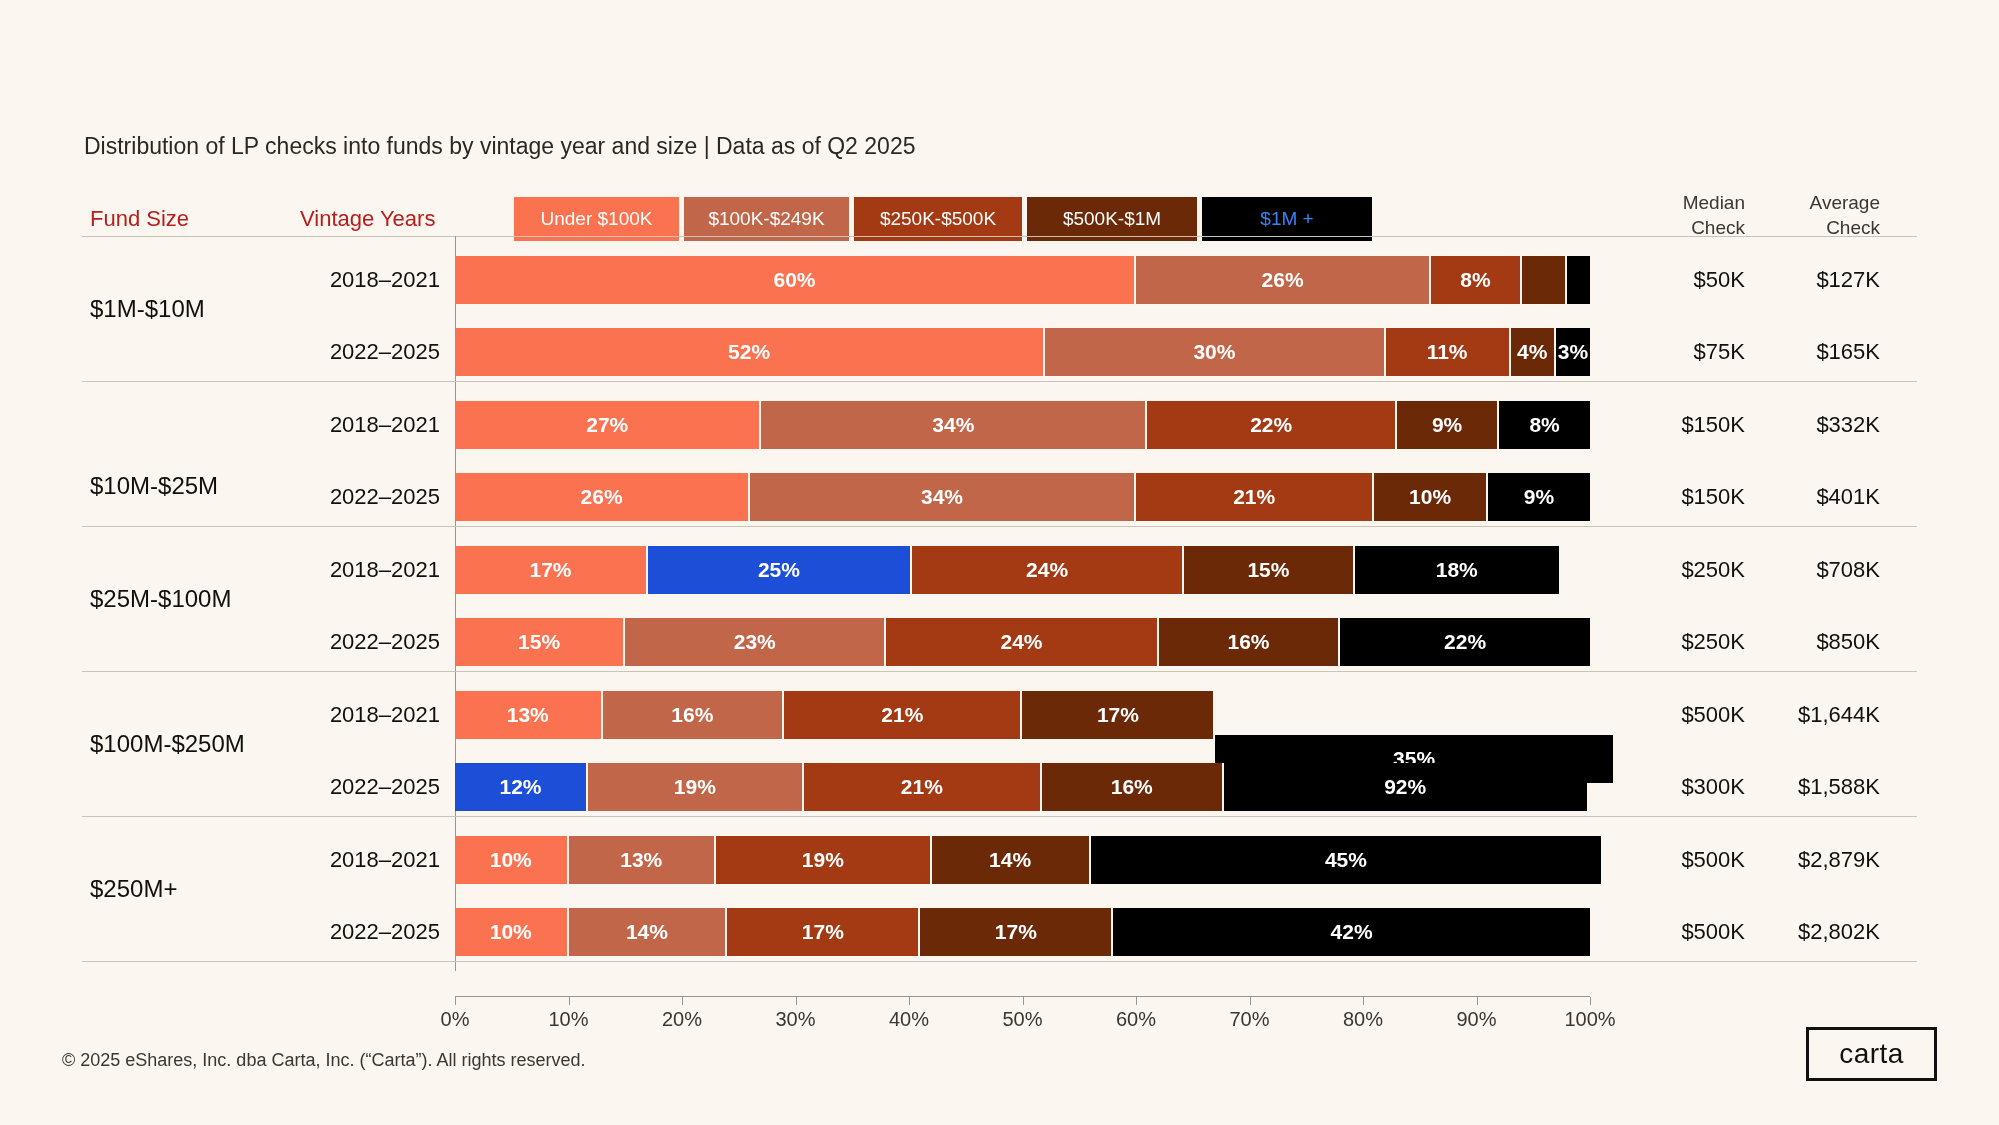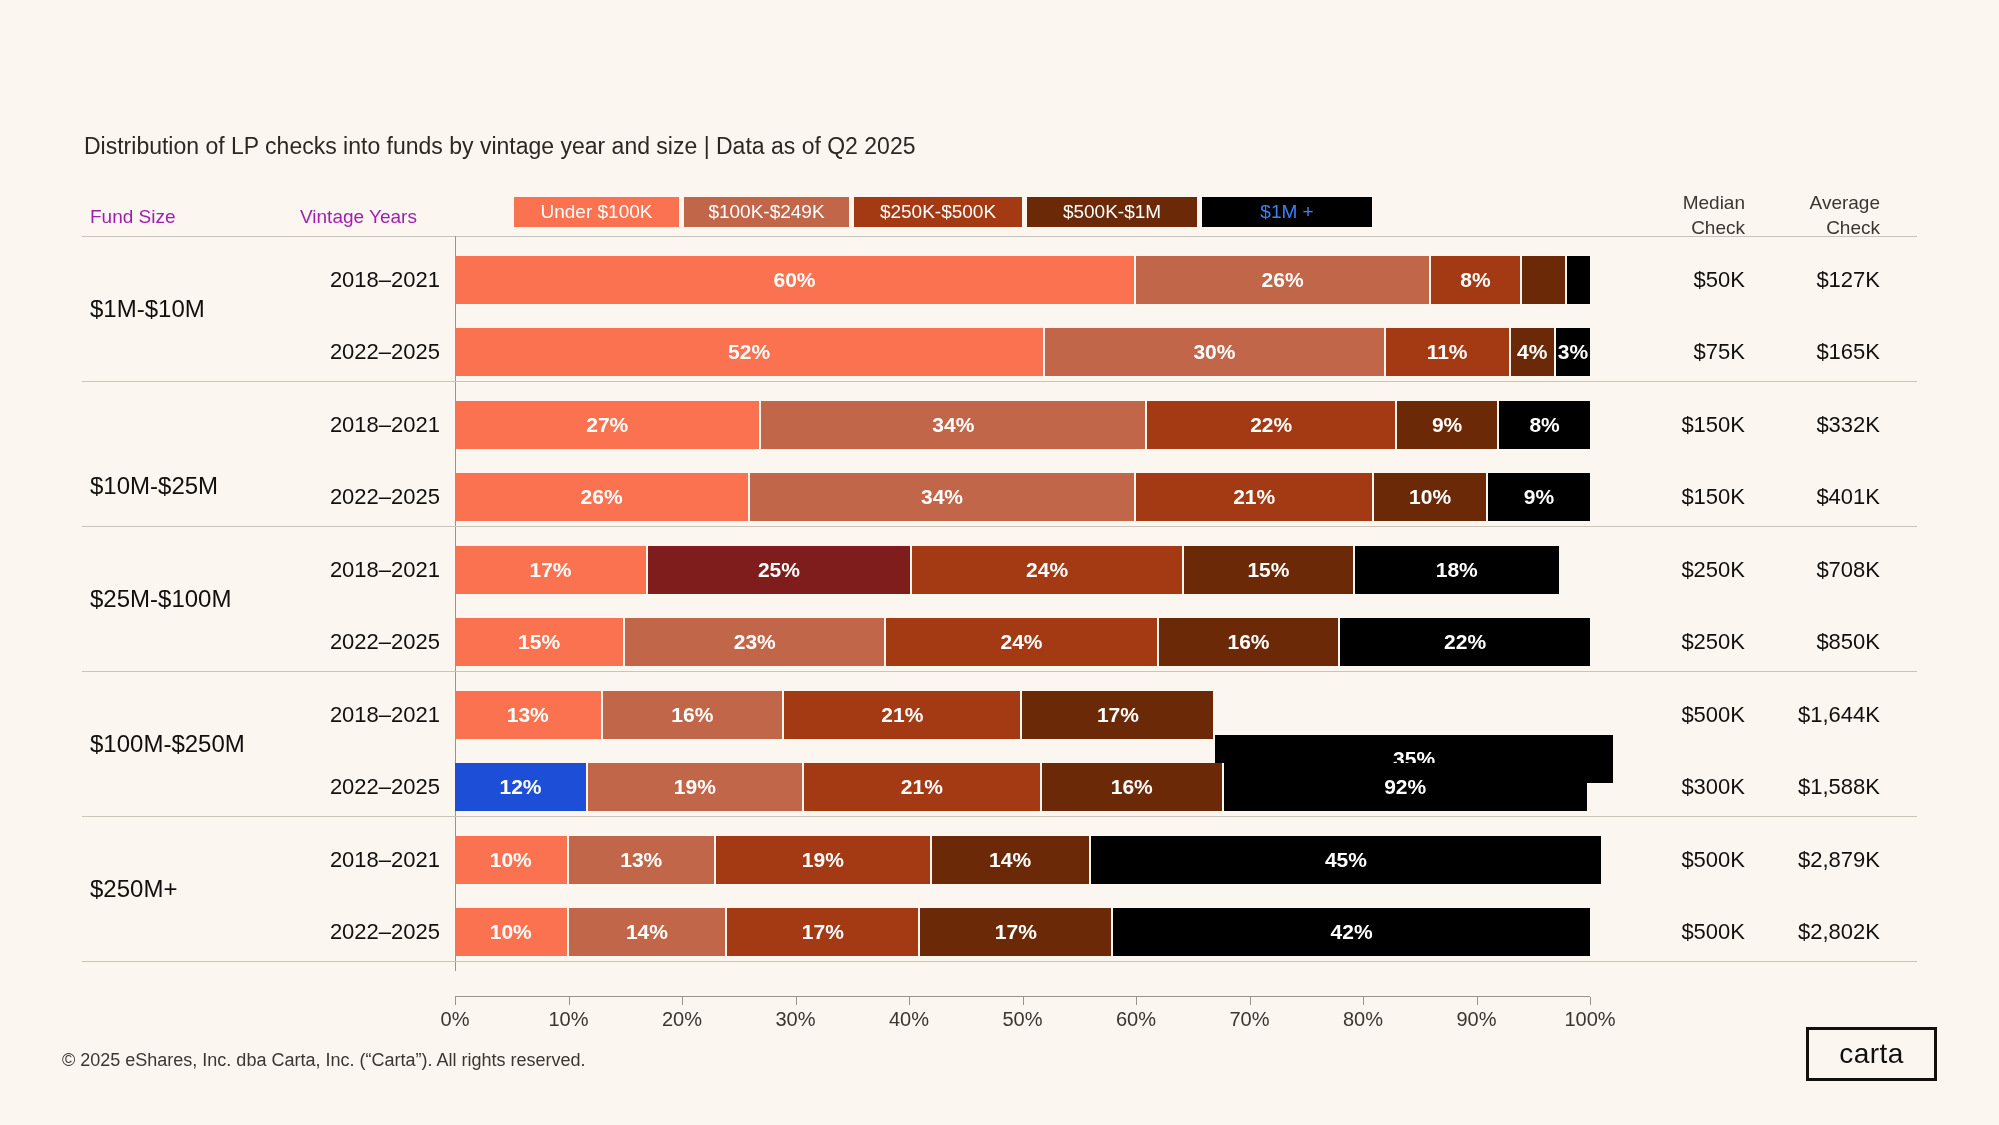--- a/index.html
+++ b/index.html
@@ -26,7 +26,7 @@
 
   
   .col-head{
-    position:absolute;font-size:19px;color:#a21caf;font-weight:normal;
+    position:absolute;font-size:22px;color:#b91c1c;font-weight:normal;
   }
   #fund-size-head{left:90px;top:206px;}
   #vintage-head{left:300px;top:206px;}

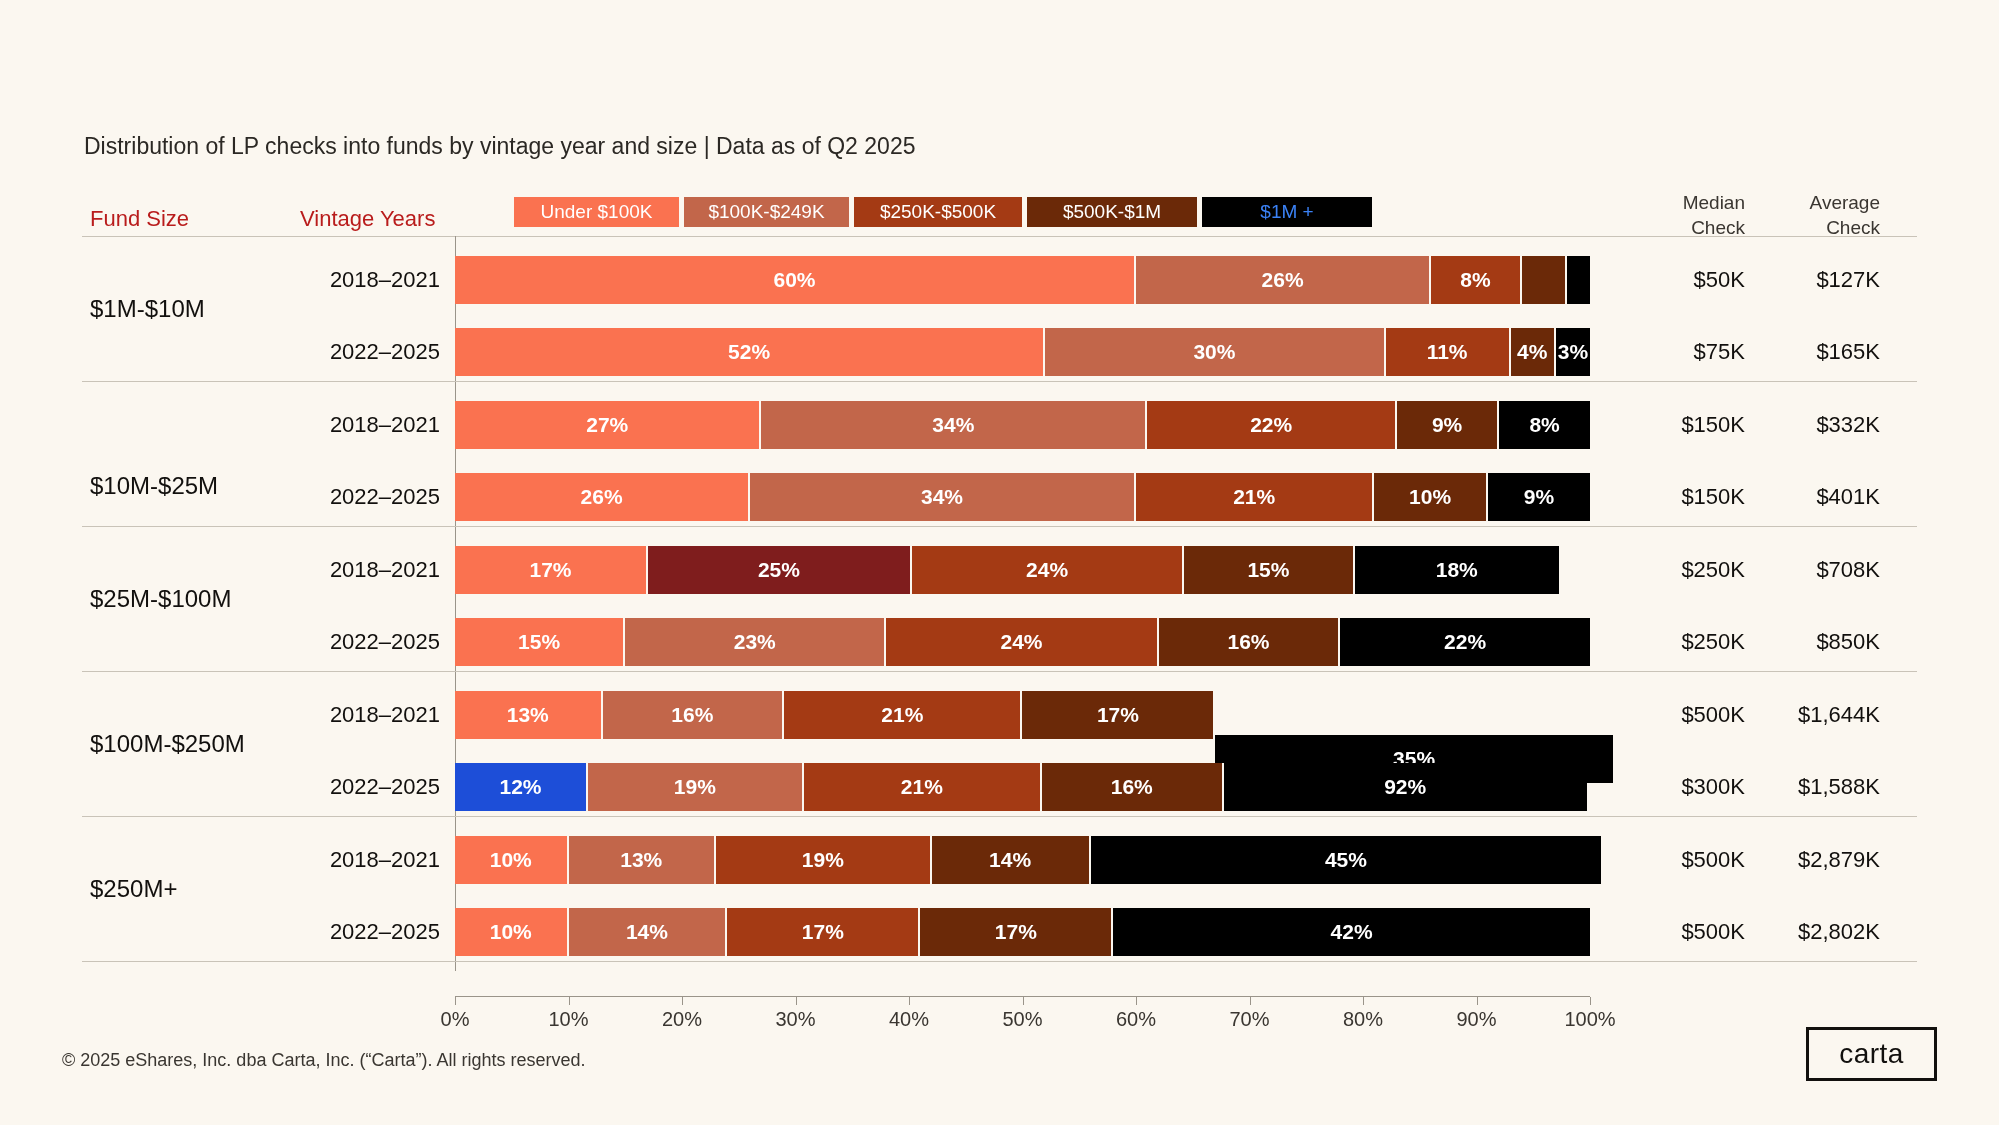--- a/index.html
+++ b/index.html
@@ -42,7 +42,7 @@
     position:absolute;left:514px;top:197px;display:flex;gap:5px;
   }
   .legend-item{
-    height:30px;display:flex;align-items:center;justify-content:center;
+    height:44px;display:flex;align-items:center;justify-content:center;
     color:#FFFFFF;font-size:19px;font-weight:normal;white-space:nowrap;
   }
 

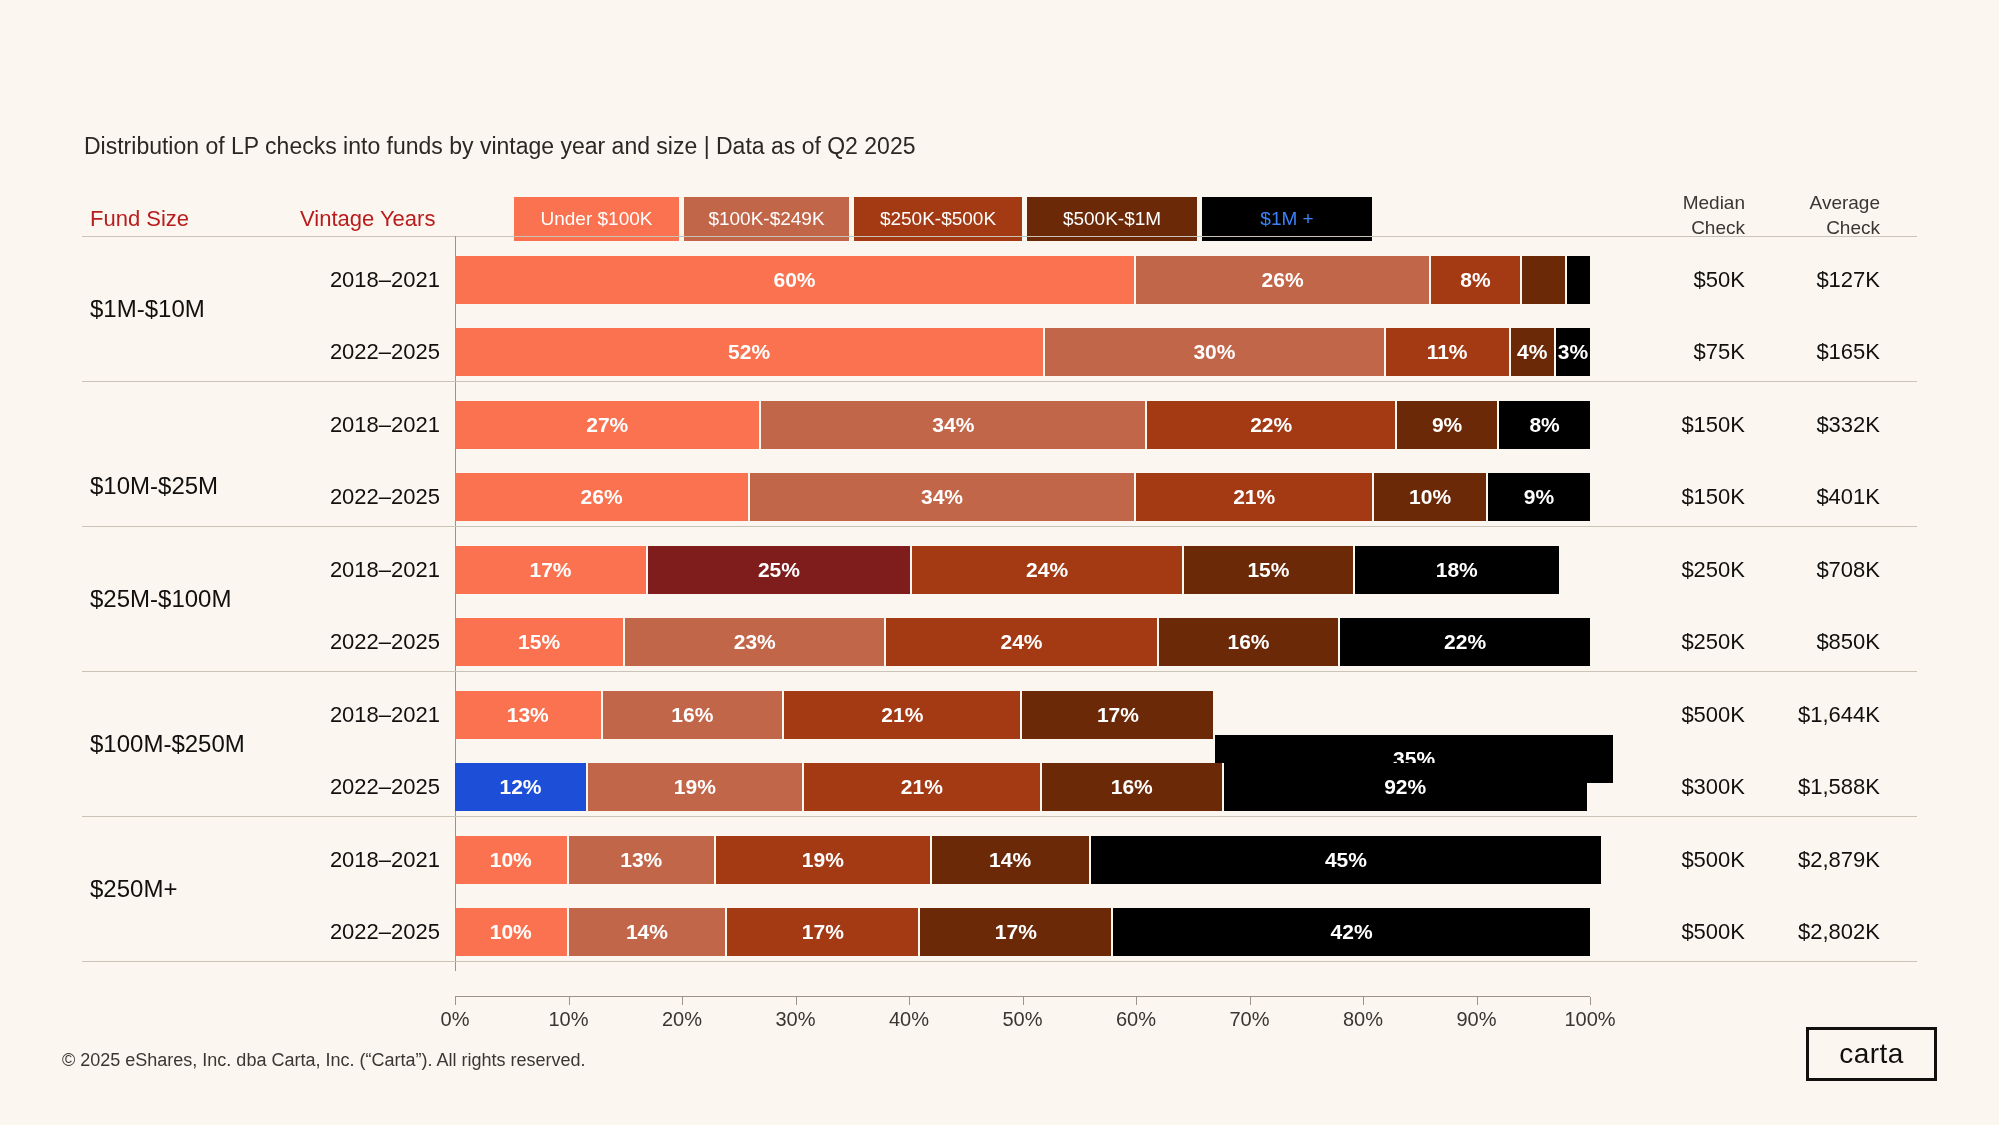--- a/index.html
+++ b/index.html
@@ -232,7 +232,7 @@
           <div class="seg" style="background: rgb(250, 114, 80); width: 192.95px;">
             <span>17%</span>
           </div>
-          <div class="seg" style="background: #7f1d1d; width: 264px;">
+          <div class="seg" style="background: #1d4ed8; width: 264px;">
             <span>25%</span>
           </div>
           <div class="seg" style="background: rgb(164, 58, 20); width: 272.4px;">

